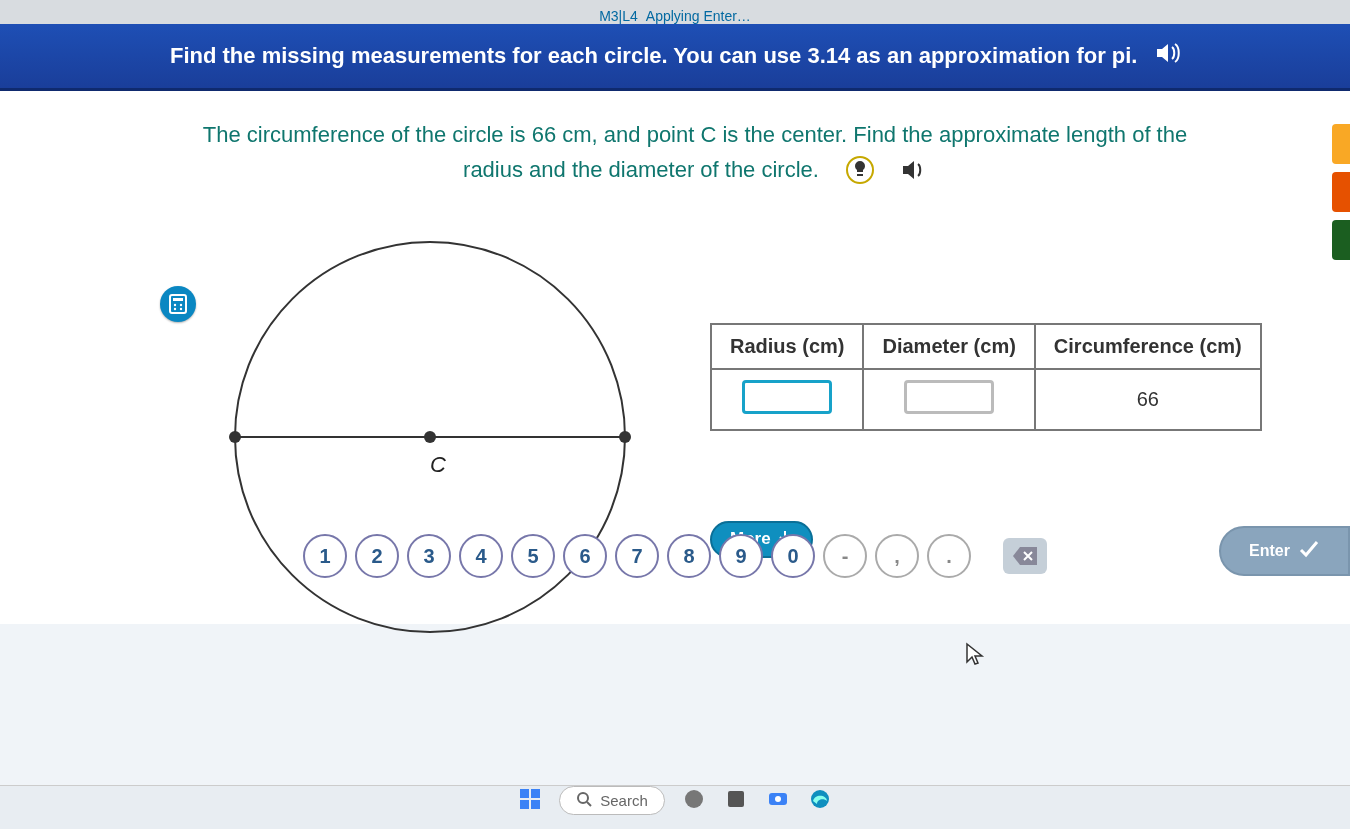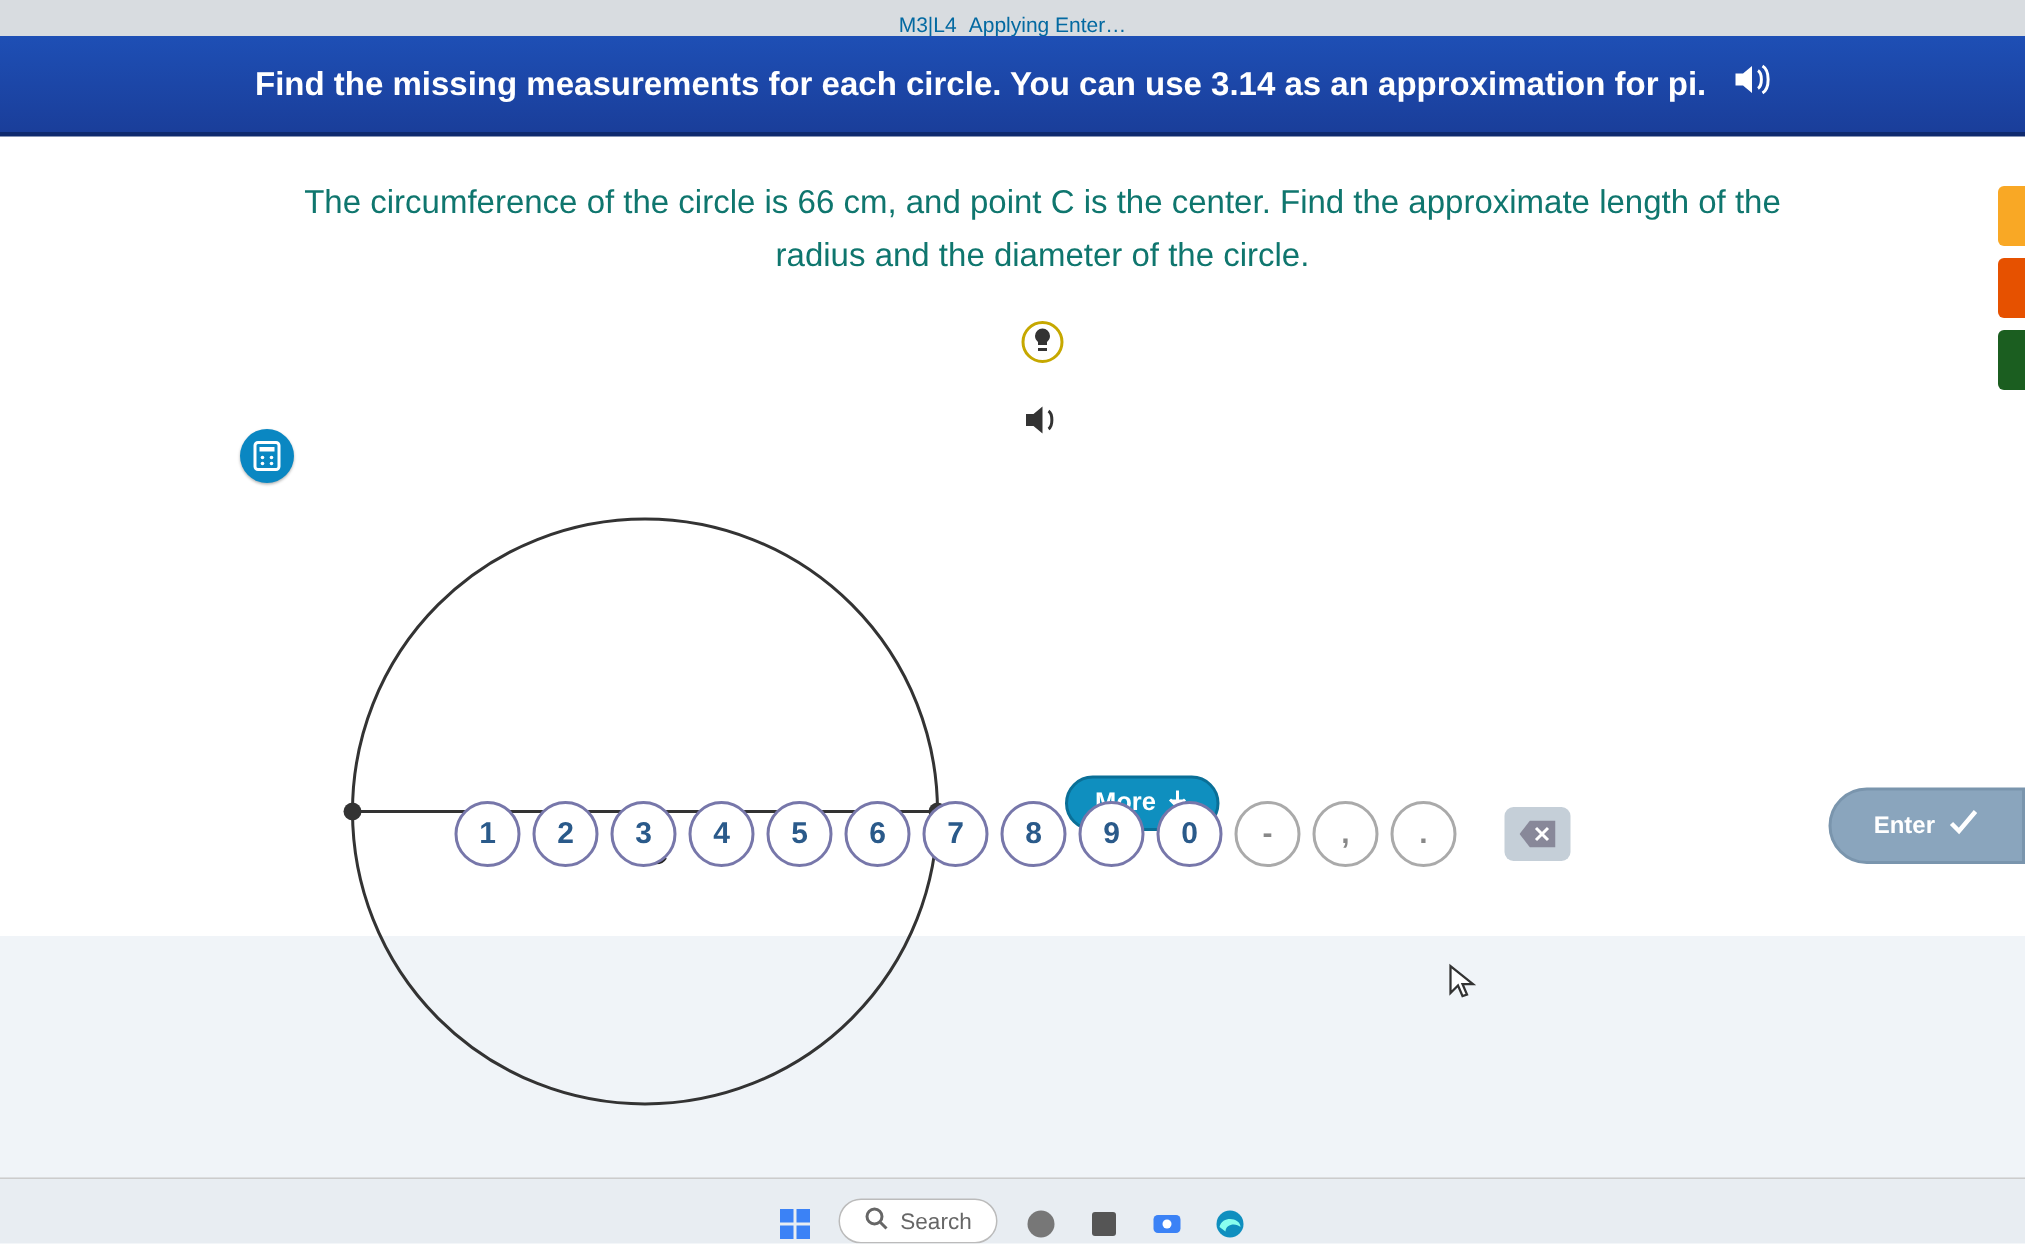--- a/index.html
+++ b/index.html
@@ -44,7 +44,7 @@
     text-align: center;
   }
   .question-row {
-    display: flex; justify-content: center; gap: 26px; flex-direction: column;
+    display: flex; justify-content: center; gap: 26px;
   }
   .hint-icon, .audio-icon2 {
     display: inline-flex; align-items: center; justify-content: center;

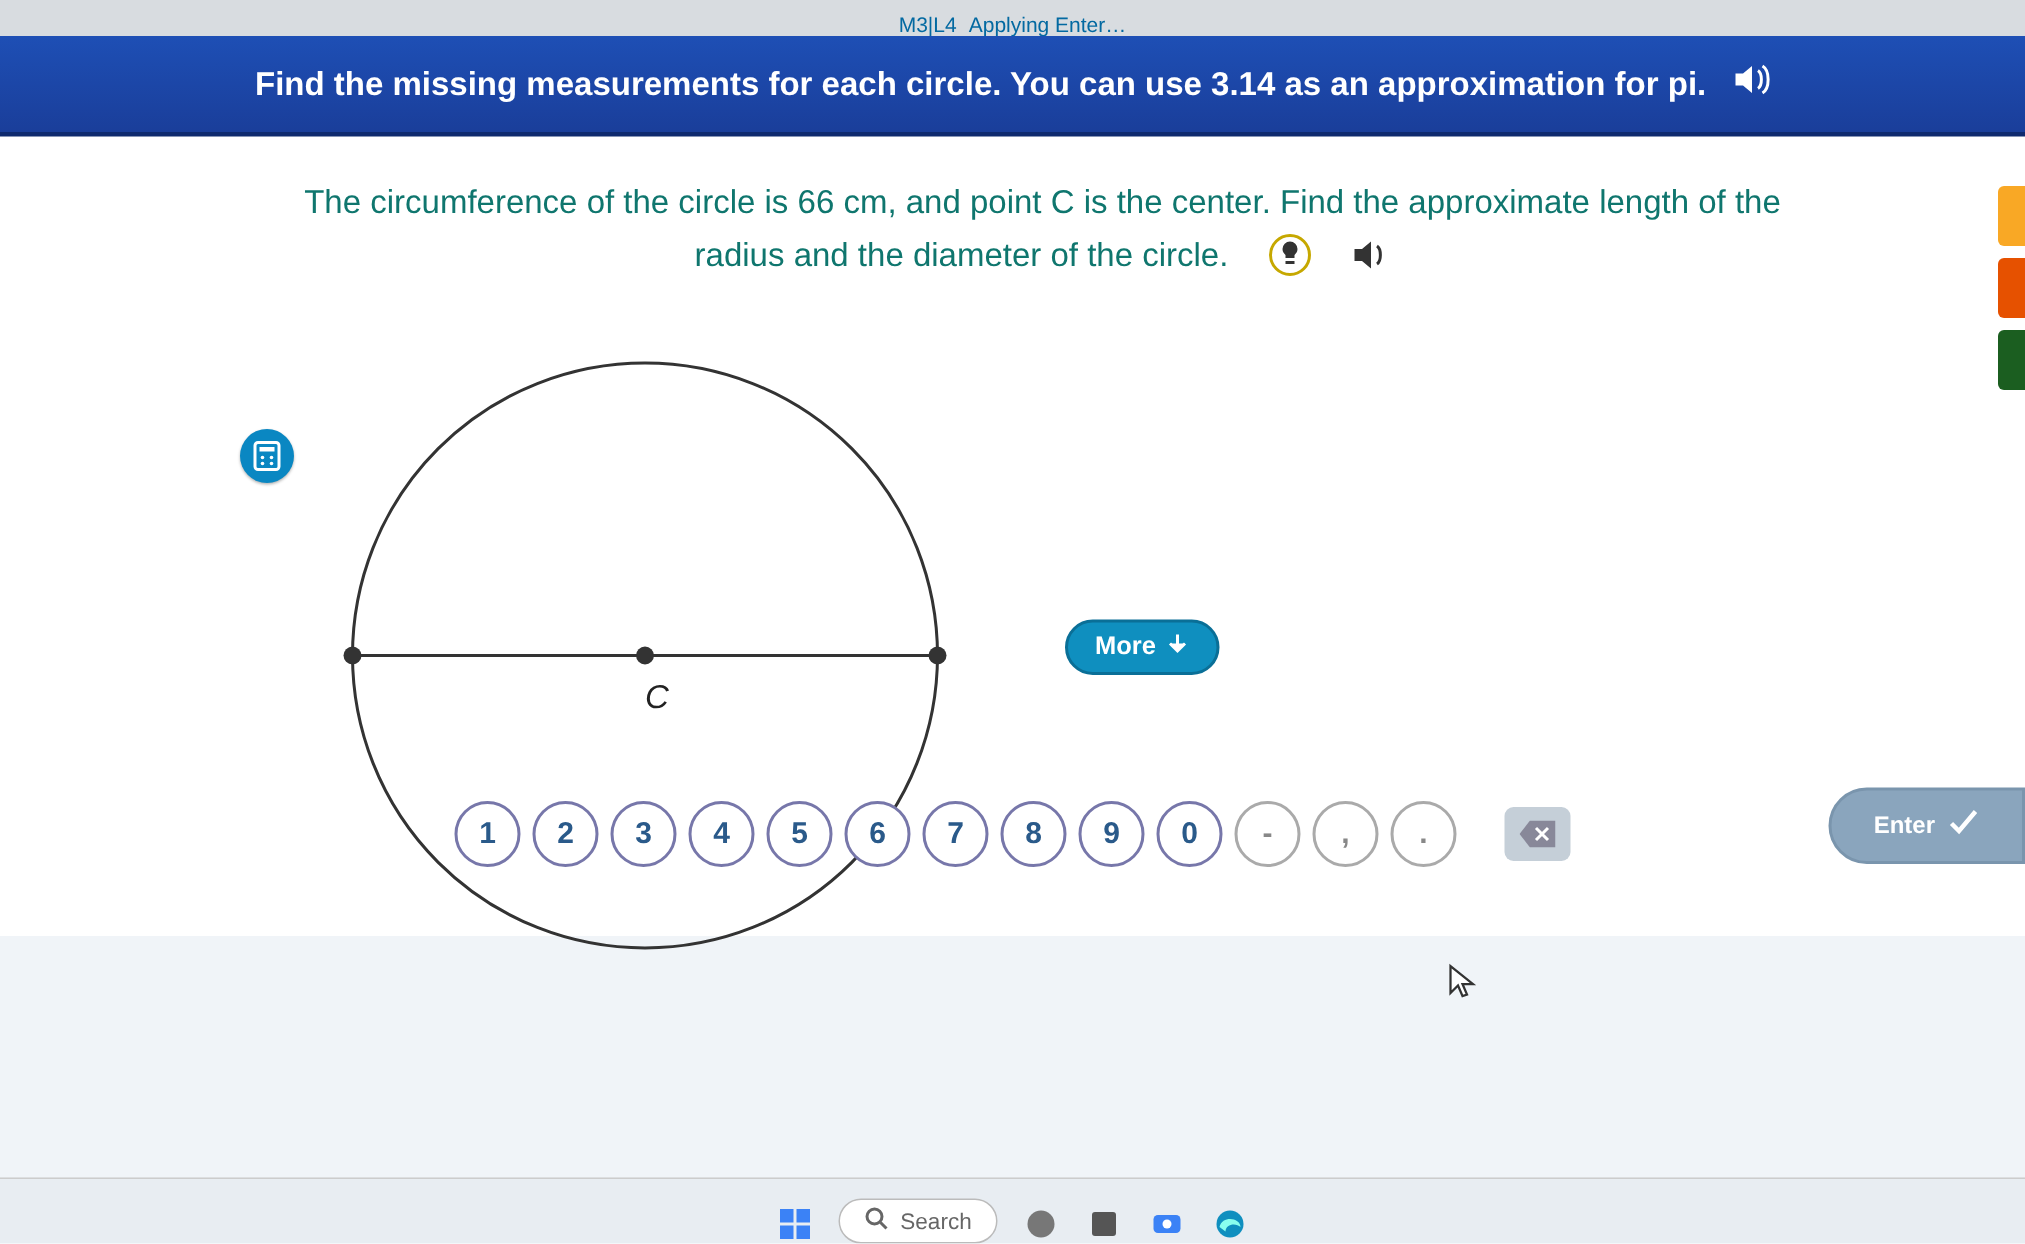--- a/index.html
+++ b/index.html
@@ -240,6 +240,20 @@
     </div>
 
     <div class="right-side">
+      <table class="answer">
+        <tbody>
+            <tr>
+          <th>Radius (cm)</th>
+          <th>Diameter (cm)</th>
+          <th>Circumference (cm)</th>
+        </tr>
+        <tr>
+          <td><span class="input-box"></span></td>
+          <td><span class="input-box dim"></span></td>
+          <td>66</td>
+        </tr>
+      </tbody>
+        </table>
 
       <button class="more-btn">
         <span>More</span>

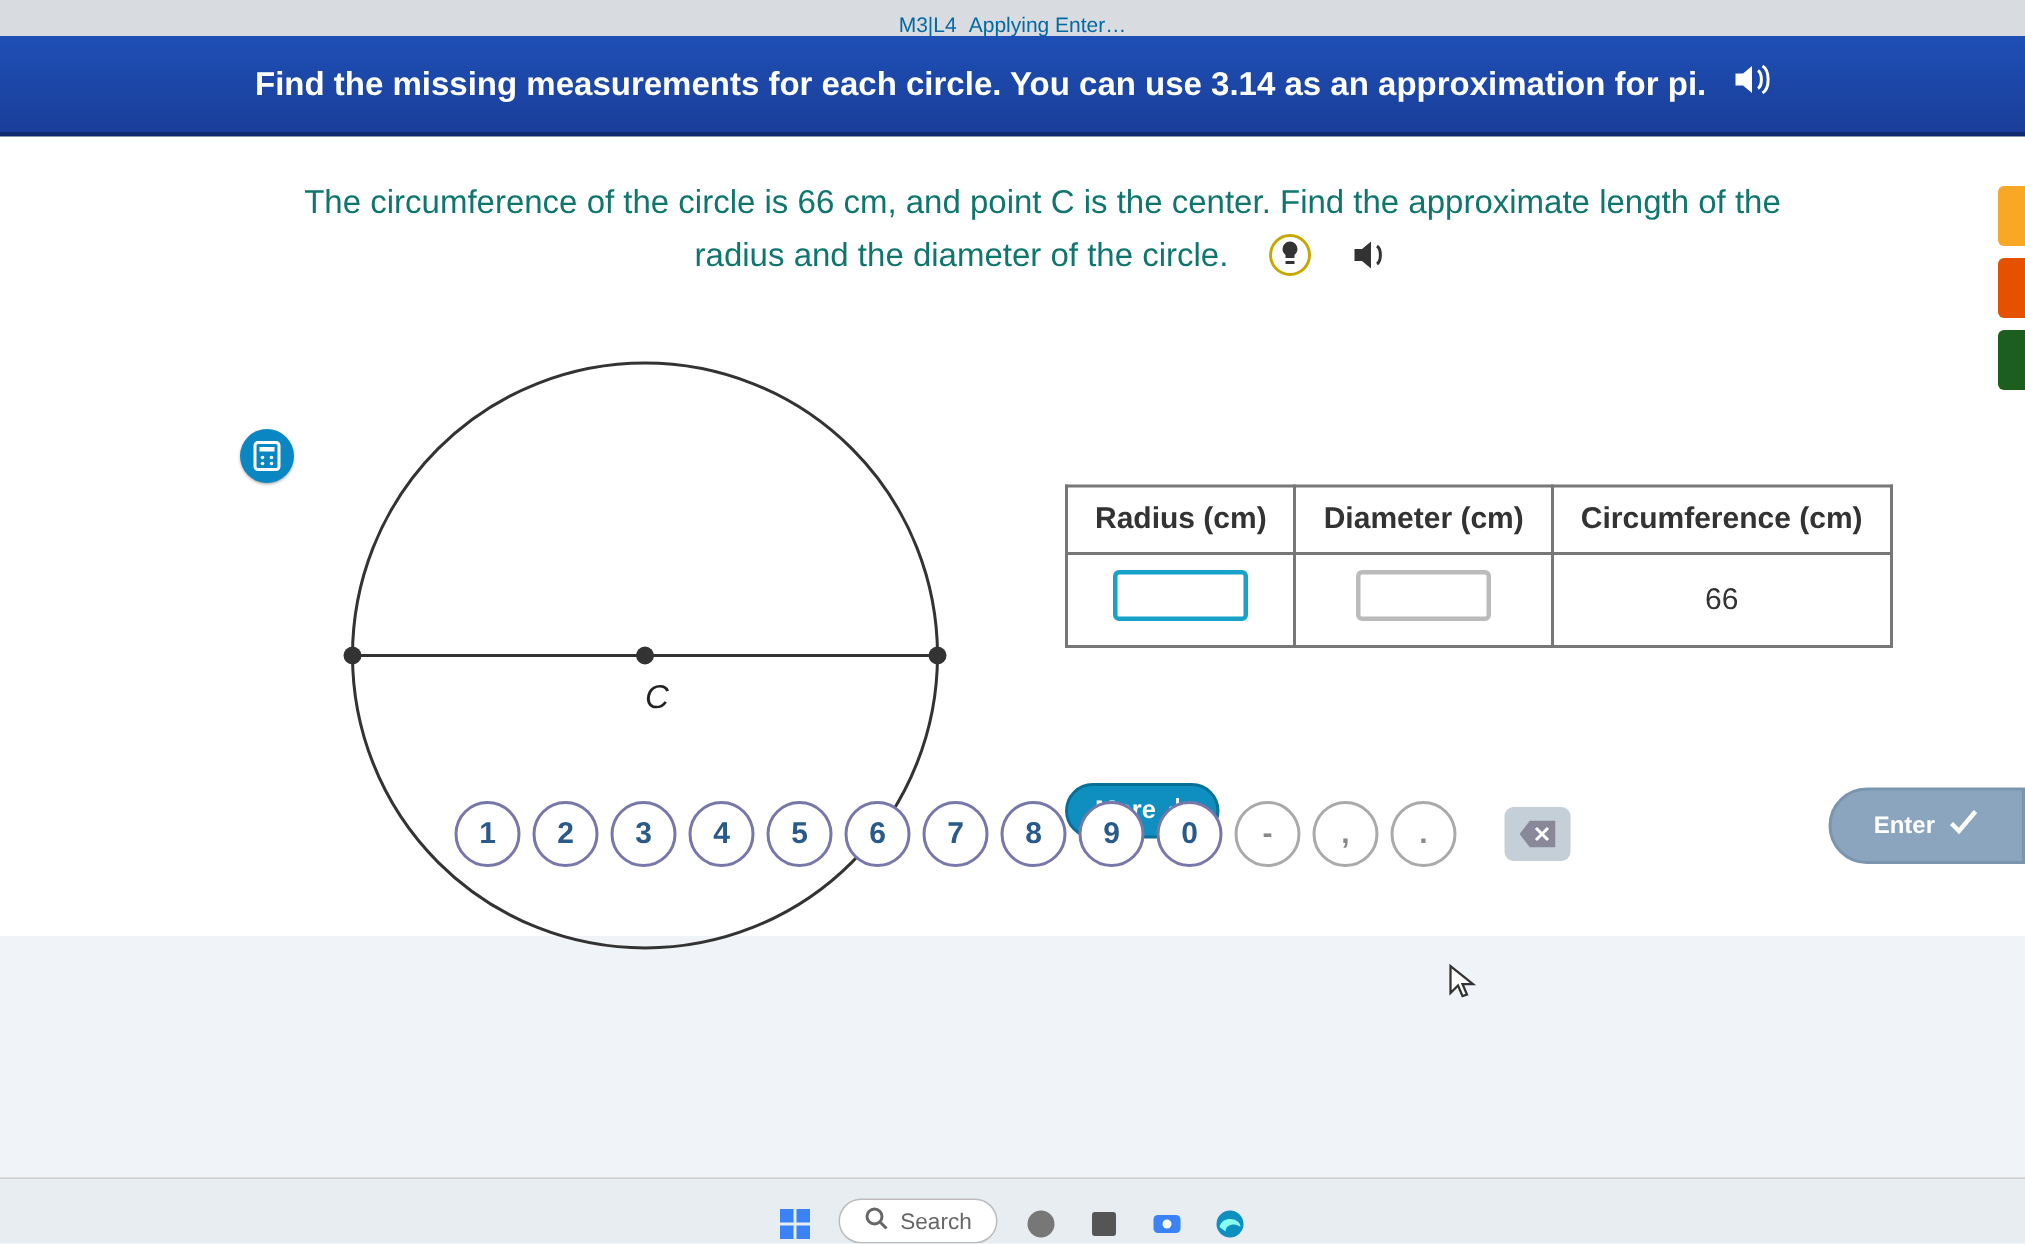--- a/index.html
+++ b/index.html
@@ -159,7 +159,7 @@
     height:44px;
     background: #e8edf2;
     border-top:1px solid #ccc;
-    display:flex; align-items:flex-end; justify-content:center;
+    display:flex; align-items:flex-start; justify-content:center;
     gap: 16px;
   }
   .searchpill {

